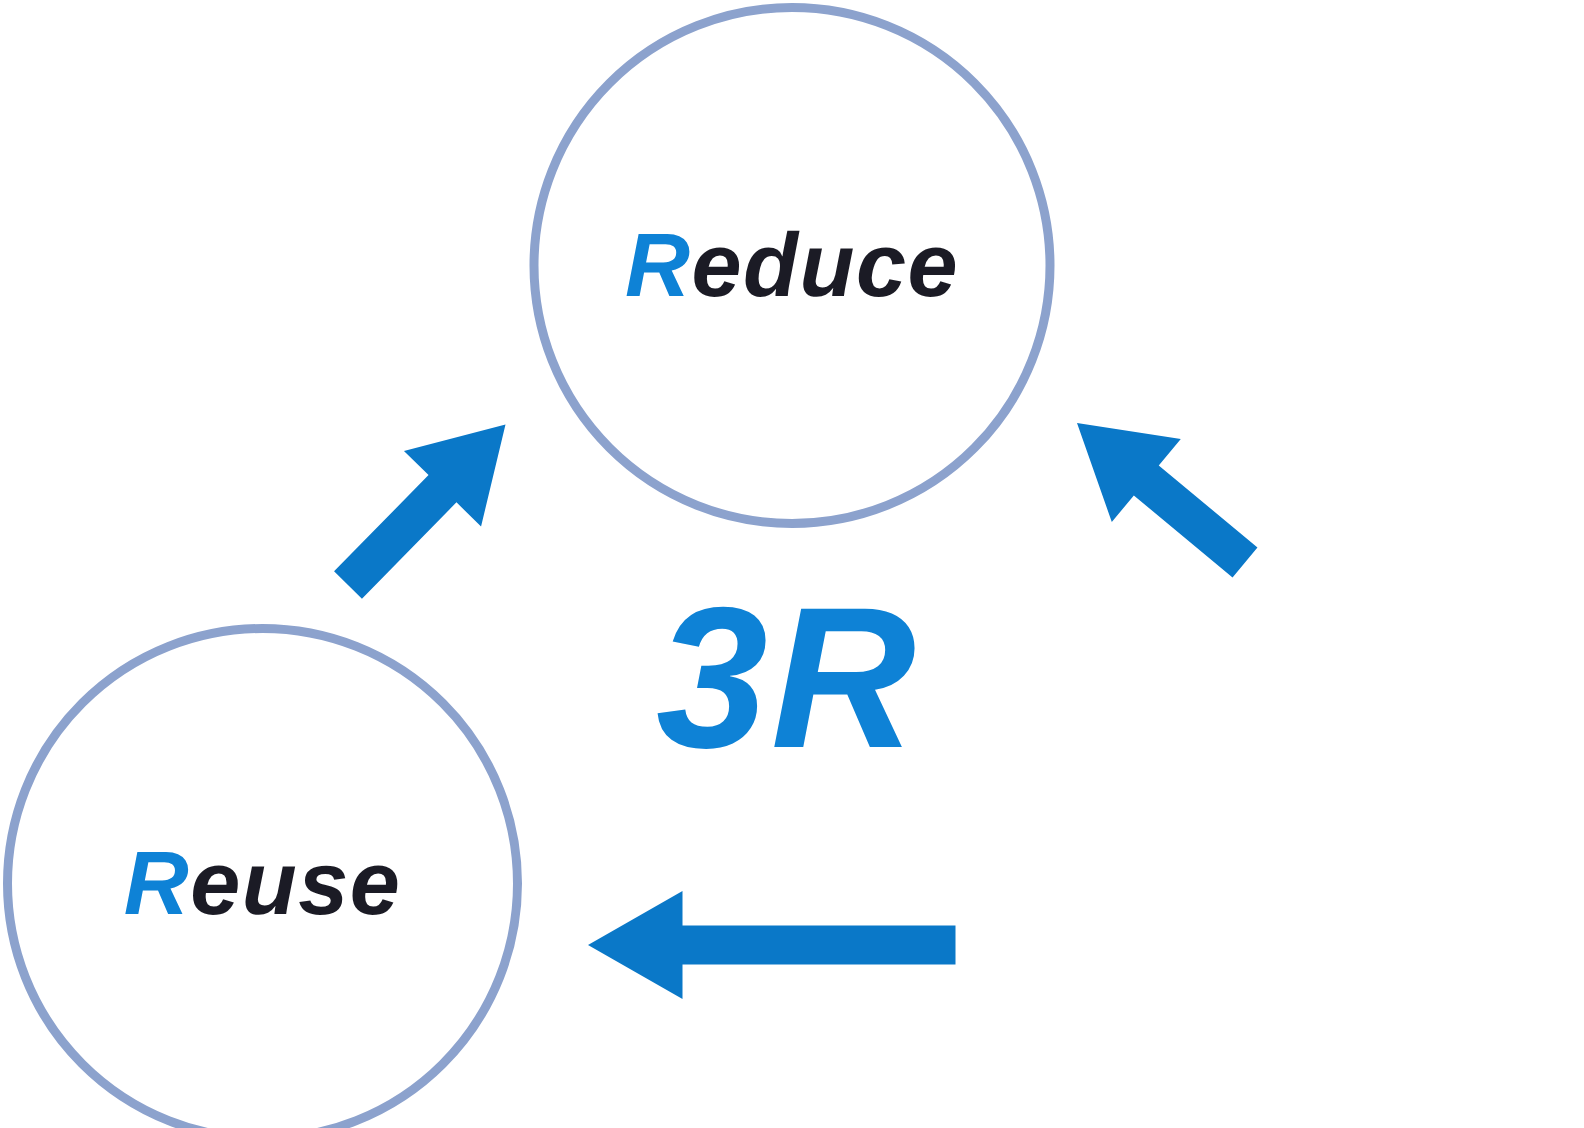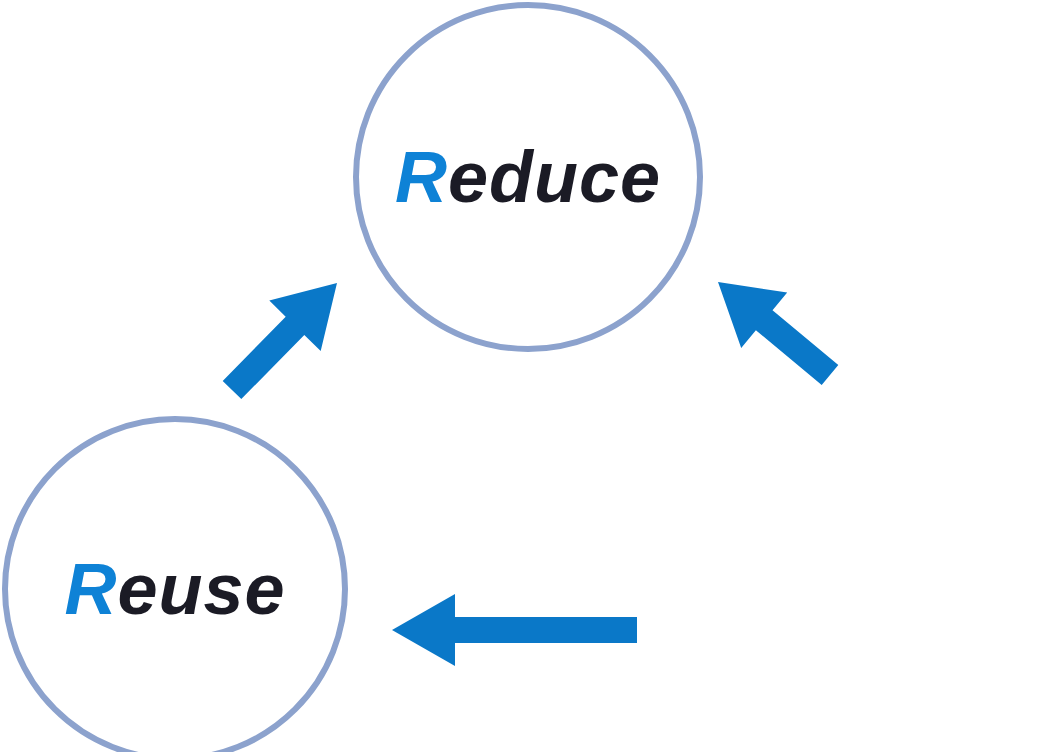--- a/index.html
+++ b/index.html
@@ -42,7 +42,7 @@
   .node-label {
     font-weight: bold;
     font-style: italic;
-    font-size: 72px;
+    font-size: 60px;
     letter-spacing: 1px;
     color: var(--text-dark, #1b1b25);
     white-space: nowrap;

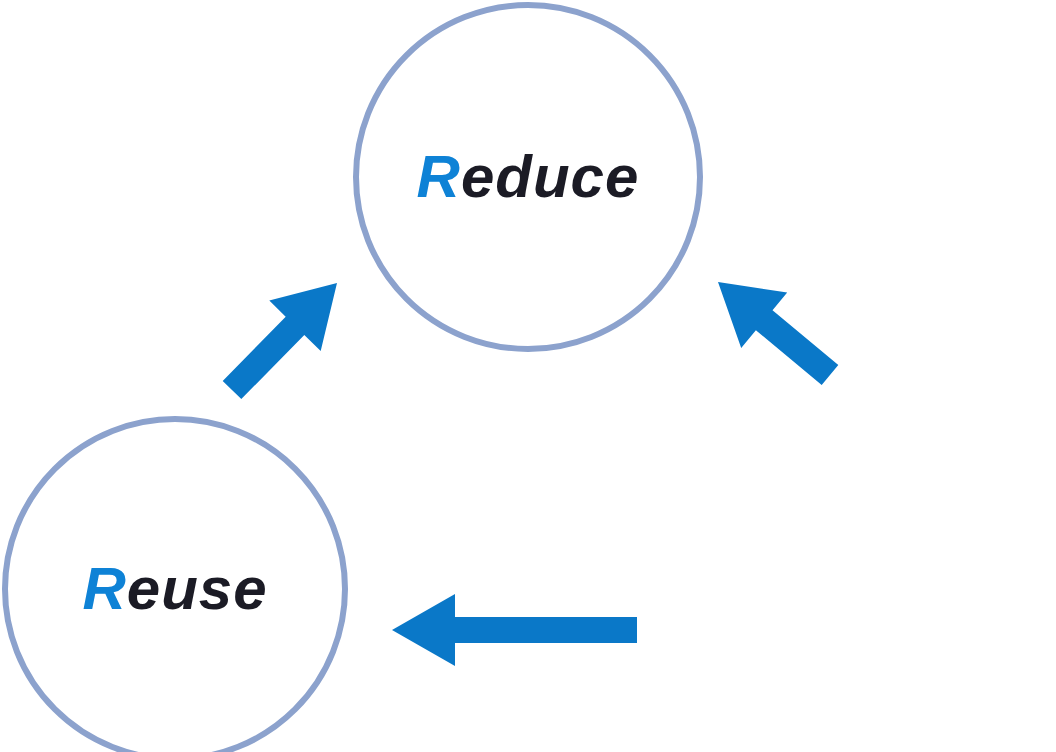--- a/index.html
+++ b/index.html
@@ -88,6 +88,7 @@
   </div>
 
 
+  <div class="center-label">3R</div>
 
 </div>
 

